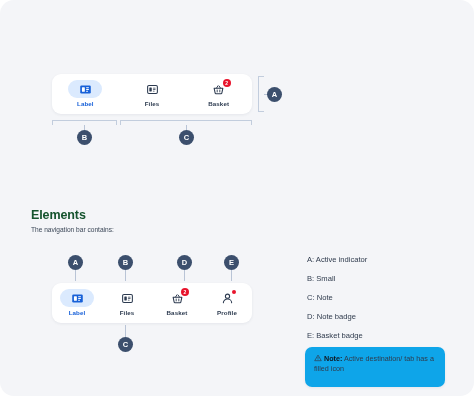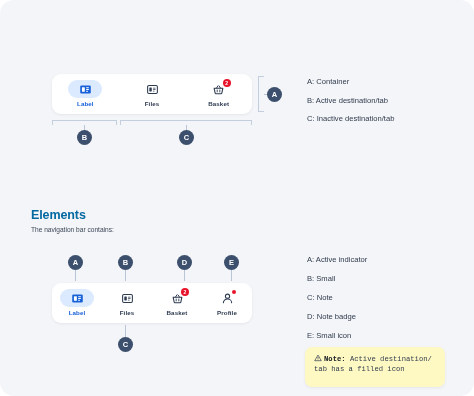--- a/index.html
+++ b/index.html
@@ -244,11 +244,6 @@
   <div class="lead lead-v" style="left:186px; top:125px; height:6px;"></div>
   <div class="marker" style="left:179px; top:130px;">C</div>
 
-  <div class="legend" style="left:307px; top:78px; gap:11px;">
-    <div class="legend-row">A: Container</div>
-    <div class="legend-row">B: Active destination/tab</div>
-    <div class="legend-row">C: Inactive destination/tab</div>
-  </div>
 
   <div class="section-title" style="left:31px; top:208px;">Elements</div>
   <div class="section-sub" style="left:31px; top:226px;">The navigation bar contains:</div>

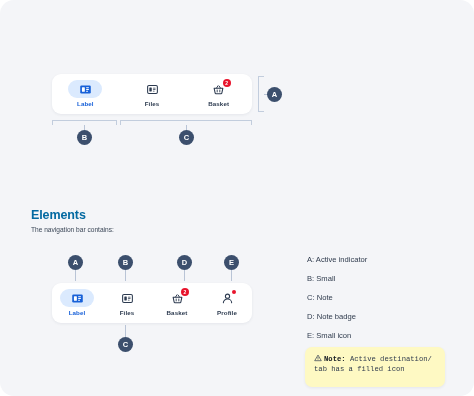--- a/index.html
+++ b/index.html
@@ -154,7 +154,7 @@
     position: absolute;
     font-size: 12.5px;
     font-weight: bold;
-    color: #0369a1;
+    color: #14532d;
     letter-spacing: -.1px;
   }
   .section-sub {

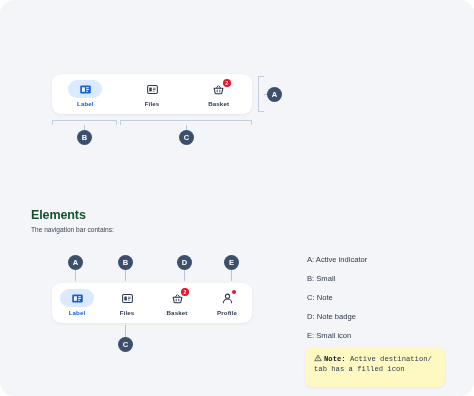--- a/index.html
+++ b/index.html
@@ -321,7 +321,7 @@
     <div class="legend-row">B: Small</div>
     <div class="legend-row">C: Note</div>
     <div class="legend-row">D: Note badge</div>
-    <div class="legend-row">E: Small icon</div>
+    <div class="legend-row">E: Basket badge</div>
   </div>
 
   <div class="note-card" style="left:305px; top:347px; width:140px; height:40px;">

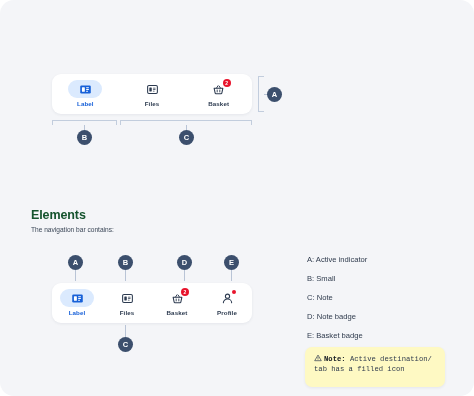--- a/index.html
+++ b/index.html
@@ -166,12 +166,11 @@
   
   .note-card {
     position: absolute;
-    background: #fef9c3;
+    background: #0ea5e9;
     border-radius: 7px;
     box-shadow: 0 1px 3px rgba(30,42,70,0.07);
     padding: 7px 9px;
     box-sizing: border-box;
-    font-family: Liberation Mono, monospace;
   }
   .note-text {
     font-size: 7.2px;

